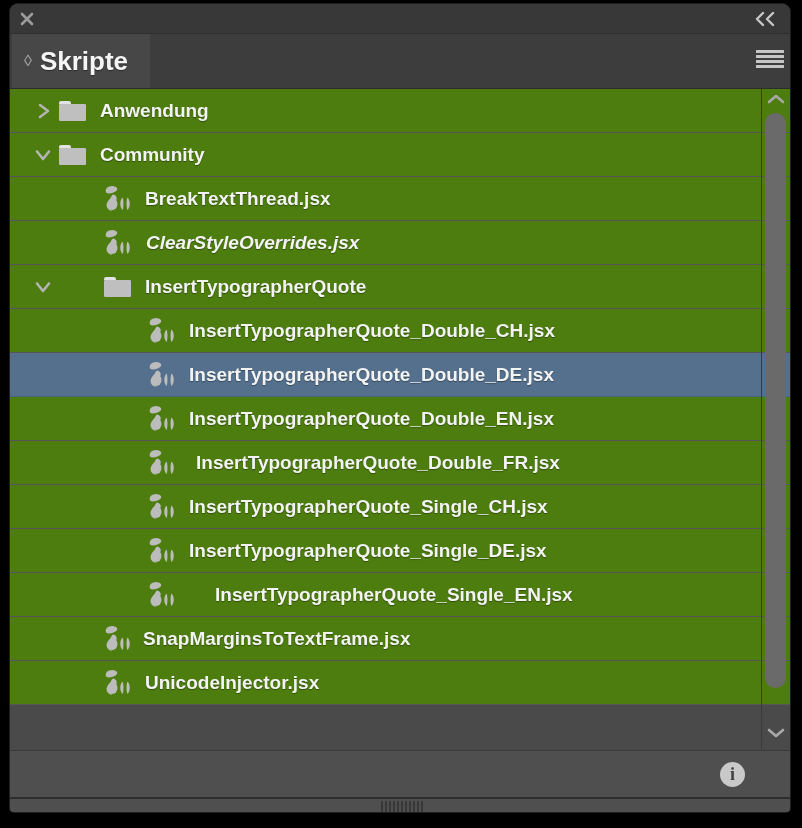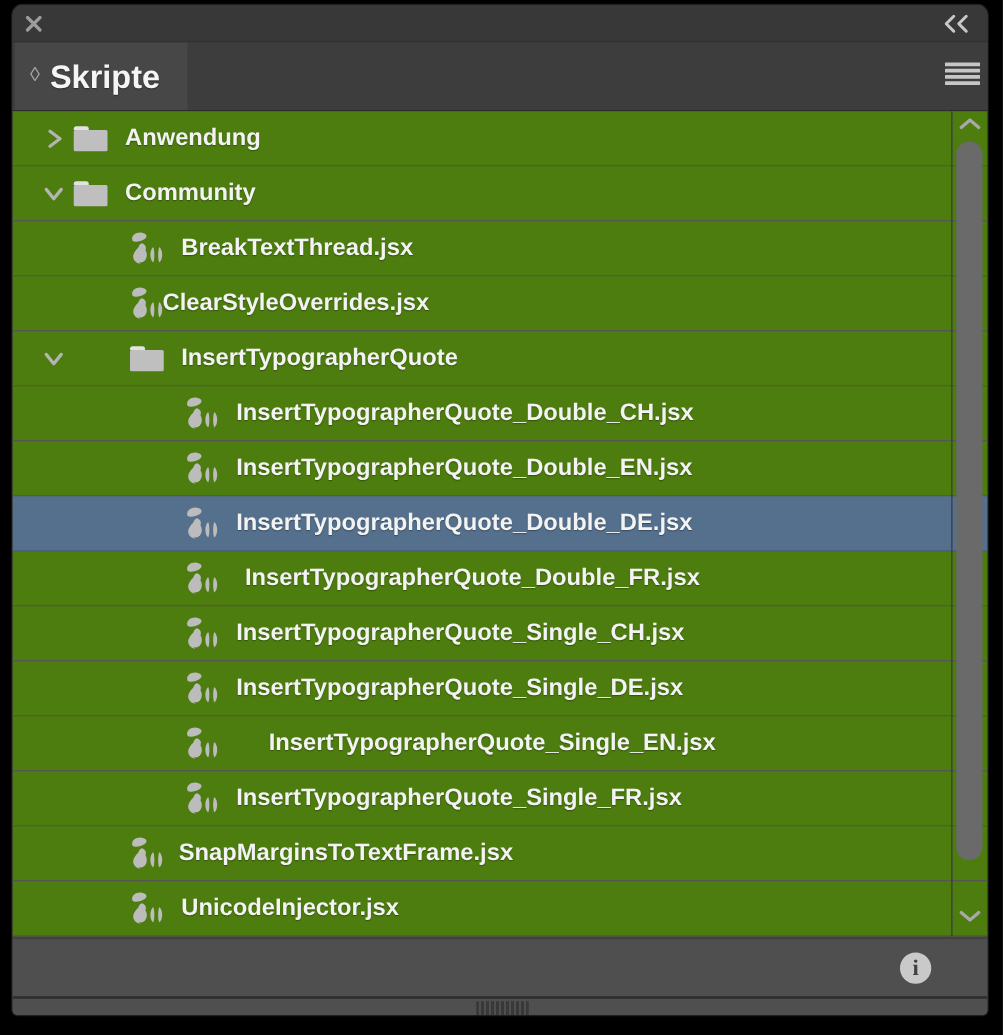--- a/index.html
+++ b/index.html
@@ -145,7 +145,7 @@
             </g>
           </svg>
         </span>
-    <span class="rlabel" style="left: 120px;">ClearStyleOverrides.jsx</span>
+    <span class="rlabel" style="left: 136px; font-style: italic;">ClearStyleOverrides.jsx</span>
   </div>
 
   <div class="row">

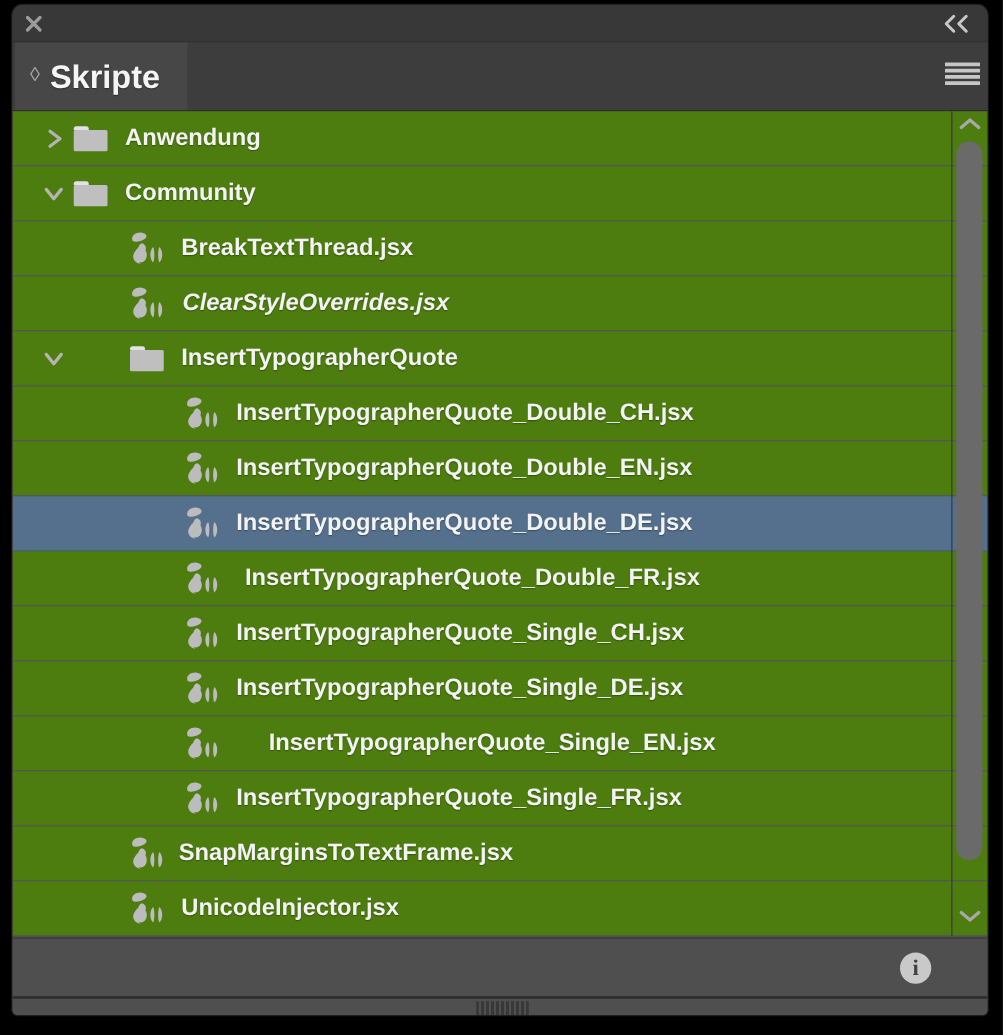--- a/index.html
+++ b/index.html
@@ -179,6 +179,22 @@
     <span class="rlabel" style="left: 179px;">InsertTypographerQuote_Double_CH.jsx</span>
   </div>
 
+  <div class="row selected">
+
+    <span class="ricon" style="left: 137px;">
+          <svg width="30" height="29" viewBox="0 0 30 29">
+            <g fill="#bcbcbc">
+              <path d="M3,8.5 C1.5,4.5 6,1.5 10.5,2.2 C14.5,2.8 15.5,5.5 12.5,7.4 C9.5,9.3 5,10.2 3,8.5 Z"></path>
+              <path d="M10.5,10.5 C15,12 14.5,16.5 11,18.5 C7,20.8 6,24.5 9.5,27 C4,26.5 1.5,21 5.5,16.8 C8.5,13.7 8,11.2 10.5,10.5 Z"></path>
+              <ellipse cx="9.5" cy="20" rx="5" ry="6"></ellipse>
+              <path d="M19.5,13.5 C16.5,16.5 16.5,23 19.5,26 C20.8,24 20.8,15.5 19.5,13.5 Z"></path>
+              <path d="M24.5,13.5 C27.5,16.5 27.5,23 24.5,26 C23.2,24 23.2,15.5 24.5,13.5 Z"></path>
+            </g>
+          </svg>
+        </span>
+    <span class="rlabel" style="left: 179px;">InsertTypographerQuote_Double_DE.jsx</span>
+  </div>
+
   <div class="row">
 
     <span class="ricon" style="left: 137px;">
@@ -193,22 +209,6 @@
           </svg>
         </span>
     <span class="rlabel" style="left: 179px;">InsertTypographerQuote_Double_EN.jsx</span>
-  </div>
-
-  <div class="row selected">
-
-    <span class="ricon" style="left: 137px;">
-          <svg width="30" height="29" viewBox="0 0 30 29">
-            <g fill="#bcbcbc">
-              <path d="M3,8.5 C1.5,4.5 6,1.5 10.5,2.2 C14.5,2.8 15.5,5.5 12.5,7.4 C9.5,9.3 5,10.2 3,8.5 Z"></path>
-              <path d="M10.5,10.5 C15,12 14.5,16.5 11,18.5 C7,20.8 6,24.5 9.5,27 C4,26.5 1.5,21 5.5,16.8 C8.5,13.7 8,11.2 10.5,10.5 Z"></path>
-              <ellipse cx="9.5" cy="20" rx="5" ry="6"></ellipse>
-              <path d="M19.5,13.5 C16.5,16.5 16.5,23 19.5,26 C20.8,24 20.8,15.5 19.5,13.5 Z"></path>
-              <path d="M24.5,13.5 C27.5,16.5 27.5,23 24.5,26 C23.2,24 23.2,15.5 24.5,13.5 Z"></path>
-            </g>
-          </svg>
-        </span>
-    <span class="rlabel" style="left: 179px;">InsertTypographerQuote_Double_DE.jsx</span>
   </div>
 
   <div class="row">

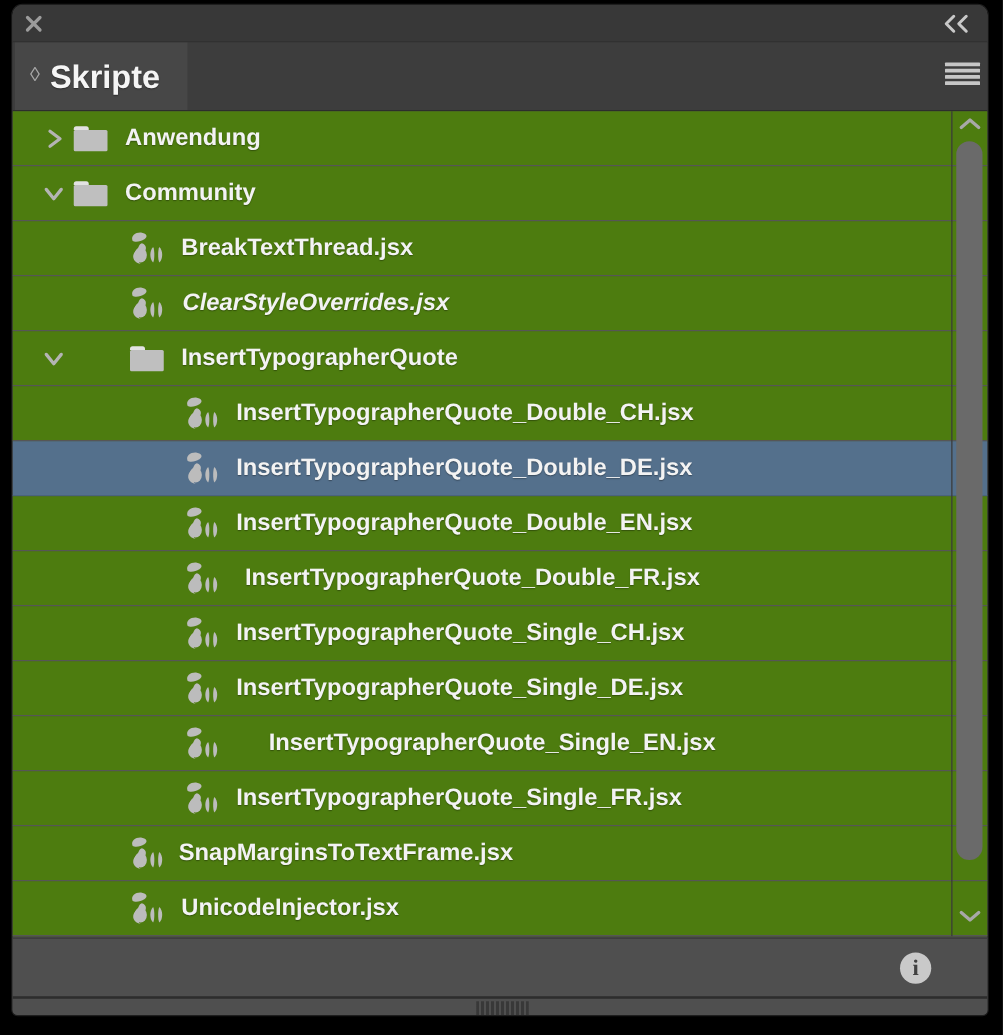--- a/index.html
+++ b/index.html
@@ -275,21 +275,6 @@
     <span class="rlabel" style="left: 179px; margin-left: 26px;">InsertTypographerQuote_Single_EN.jsx</span>
   </div>
 
-  <div class="row">
-
-    <span class="ricon" style="left: 137px;">
-          <svg width="30" height="29" viewBox="0 0 30 29">
-            <g fill="#bcbcbc">
-              <path d="M3,8.5 C1.5,4.5 6,1.5 10.5,2.2 C14.5,2.8 15.5,5.5 12.5,7.4 C9.5,9.3 5,10.2 3,8.5 Z"></path>
-              <path d="M10.5,10.5 C15,12 14.5,16.5 11,18.5 C7,20.8 6,24.5 9.5,27 C4,26.5 1.5,21 5.5,16.8 C8.5,13.7 8,11.2 10.5,10.5 Z"></path>
-              <ellipse cx="9.5" cy="20" rx="5" ry="6"></ellipse>
-              <path d="M19.5,13.5 C16.5,16.5 16.5,23 19.5,26 C20.8,24 20.8,15.5 19.5,13.5 Z"></path>
-              <path d="M24.5,13.5 C27.5,16.5 27.5,23 24.5,26 C23.2,24 23.2,15.5 24.5,13.5 Z"></path>
-            </g>
-          </svg>
-        </span>
-    <span class="rlabel" style="left: 179px;">InsertTypographerQuote_Single_FR.jsx</span>
-  </div>
 
   <div class="row">
 

